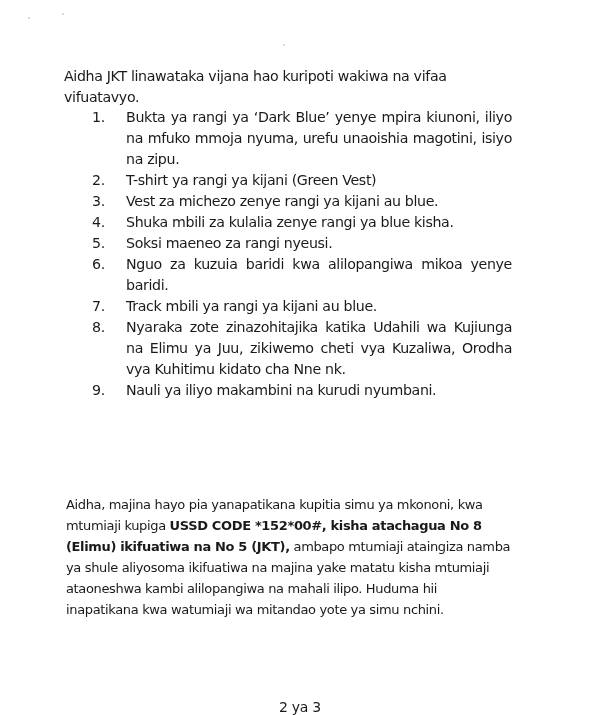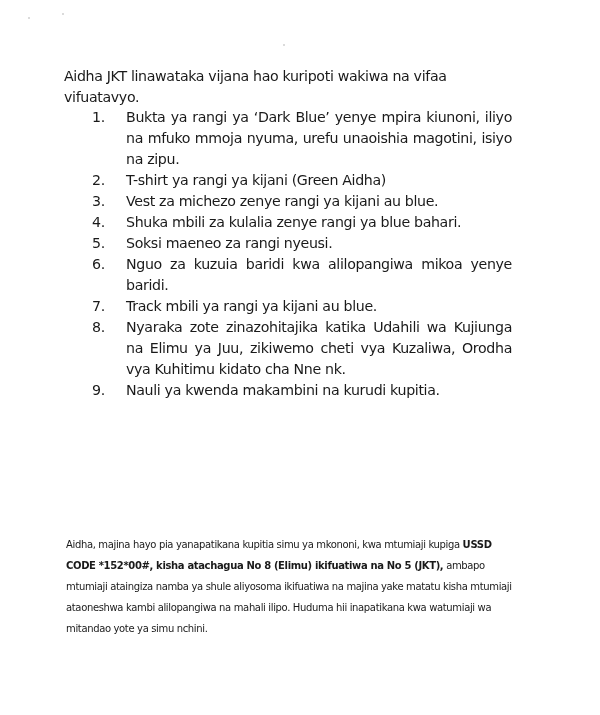--- a/index.html
+++ b/index.html
@@ -37,7 +37,7 @@
       </li>
     <li>
         <span class="num">2.</span>
-        <span class="txt">T-shirt ya rangi ya kijani (Green Aidha)</span>
+        <span class="txt">T-shirt ya rangi ya kijani (Green Vest)</span>
       </li>
     <li>
         <span class="num">3.</span>

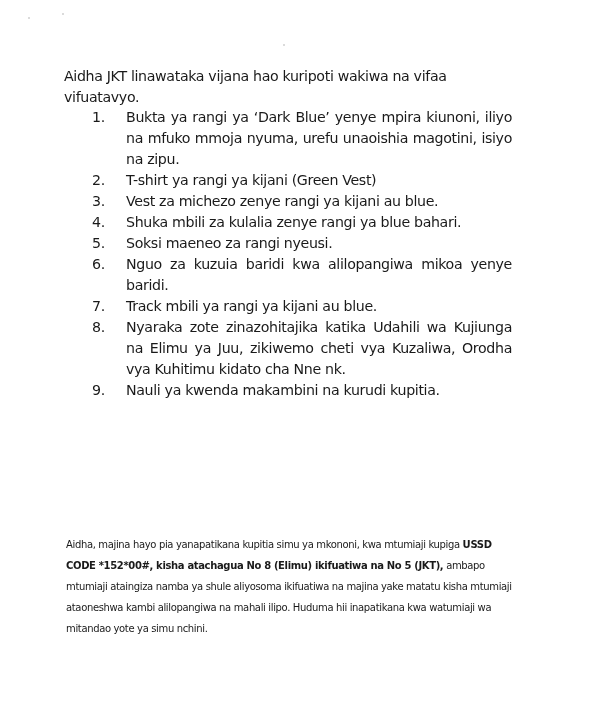--- a/index.html
+++ b/index.html
@@ -45,7 +45,7 @@
       </li>
     <li>
         <span class="num">4.</span>
-        <span class="txt">Shuka mbili za kulalia zenye rangi ya blue bahari.</span>
+        <span class="txt">Shuka mbili za kulalia zenye rangi ya blue kisha.</span>
       </li>
     <li>
         <span class="num">5.</span>

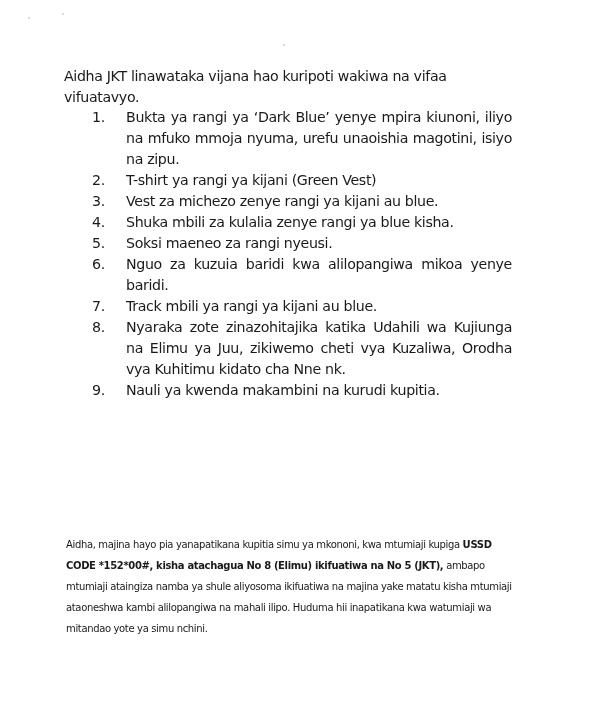--- a/index.html
+++ b/index.html
@@ -65,7 +65,7 @@
       </li>
     <li>
         <span class="num">9.</span>
-        <span class="txt">Nauli ya kwenda makambini na kurudi kupitia.</span>
+        <span class="txt">Nauli ya iliyo makambini na kurudi nyumbani.</span>
       </li>
   </ul>
 

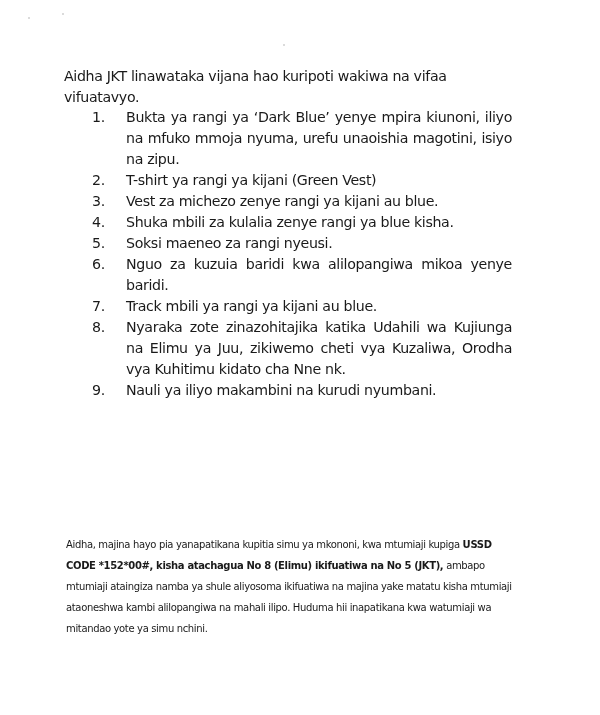--- a/index.html
+++ b/index.html
@@ -14,7 +14,7 @@
   .list .num { width: 34px; flex: 0 0 34px; }
   .list .txt { flex: 1; text-align: justify; }
   .p2 { position: absolute; left: 66px; top: 380px; width: 446px; font-size: 14.2px; line-height: 21px; letter-spacing: -0.35px; text-align: justify; text-align-last: left; }
-  .p3 { position: absolute; left: 66px; top: 486px; width: 446px; font-size: 10px; line-height: 21px; letter-spacing: -0.35px; margin-top: 40px; }
+  .p3 { position: absolute; left: 66px; top: 486px; width: 446px; font-size: 13px; line-height: 21px; letter-spacing: -0.35px; }
   .bold { font-weight: bold; }
   .link { font-weight: bold; text-decoration: underline; }
   .footer { position: absolute; left: 0; width: 600px; top: 691px; text-align: center; font-size: 14px; letter-spacing: -0.3px; }

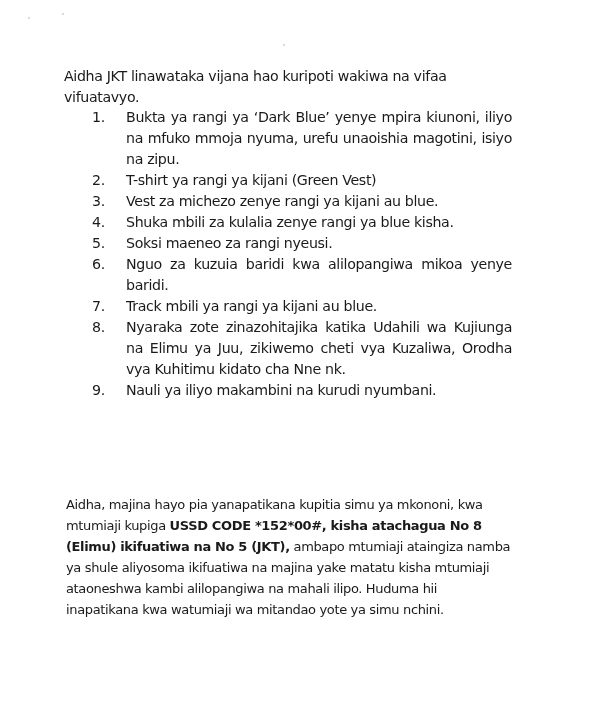--- a/index.html
+++ b/index.html
@@ -72,6 +72,7 @@
 
   <div class="p3"><span>Aidha, majina hayo pia yanapatikana kupitia simu ya mkononi, kwa mtumiaji kupiga </span><span class="bold">USSD CODE *152*00#, kisha atachagua No 8 (Elimu) ikifuatiwa na No 5 (JKT),</span><span> ambapo mtumiaji ataingiza namba ya shule aliyosoma ikifuatiwa na majina yake matatu kisha mtumiaji ataoneshwa kambi alilopangiwa na mahali ilipo. Huduma hii inapatikana kwa watumiaji wa mitandao yote ya simu nchini.</span></div>
 
+  <div class="footer">2 ya 3</div>
 </div>
 
 </body></html>

